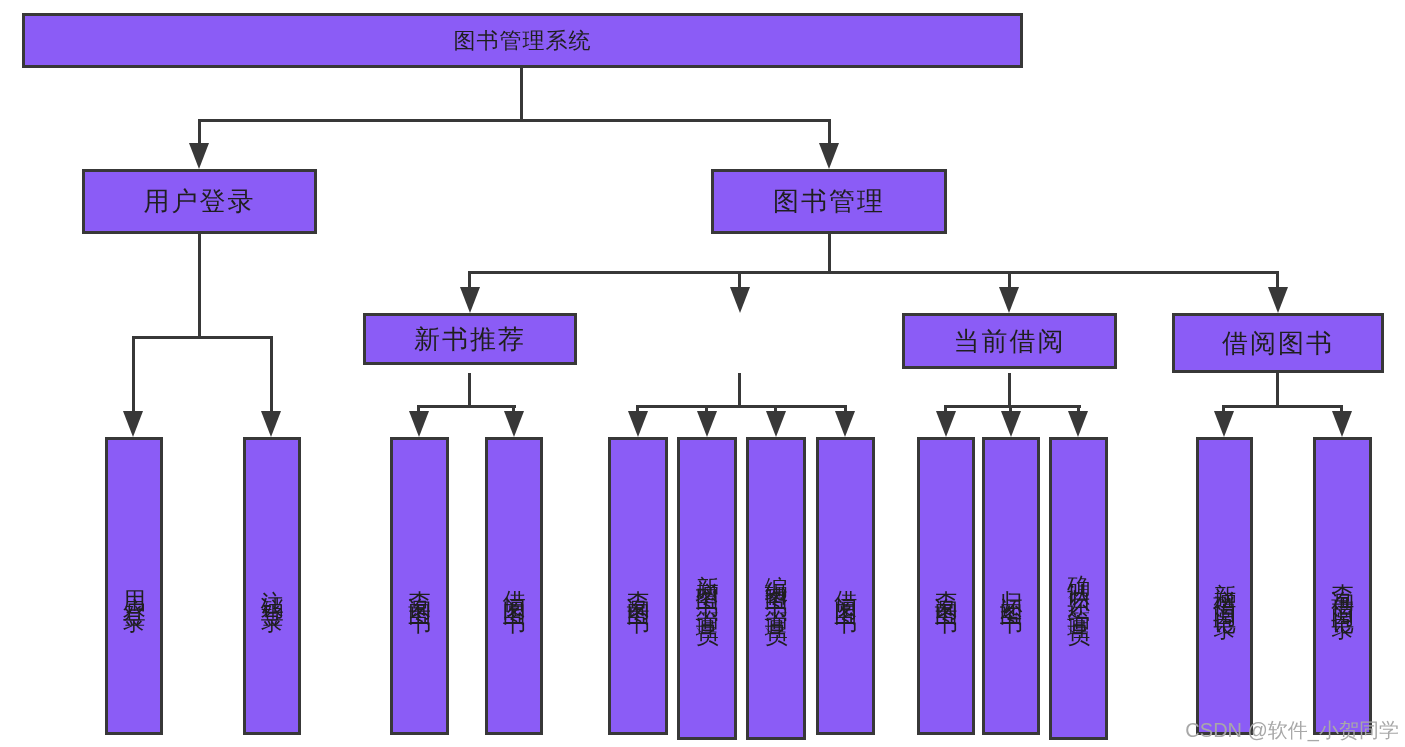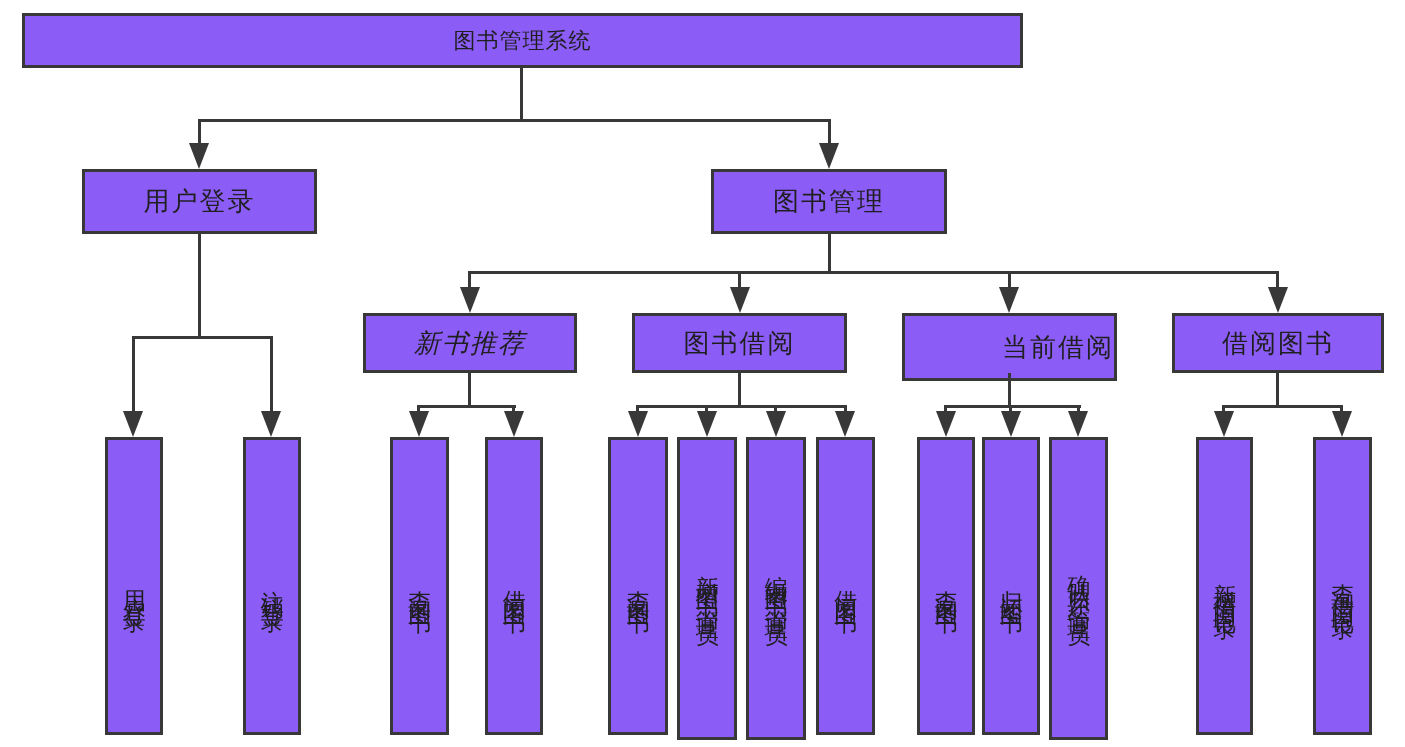--- a/index.html
+++ b/index.html
@@ -48,7 +48,7 @@
     <span>图书管理</span>
   </div>
 
-  <div class="box hbox" style="left:363px;top:313px;width:214px;height:60px;font-style:italic;">
+  <div class="box hbox" style="left:363px;top:313px;width:214px;height:52px;">
     <span>新书推荐</span>
   </div>
 

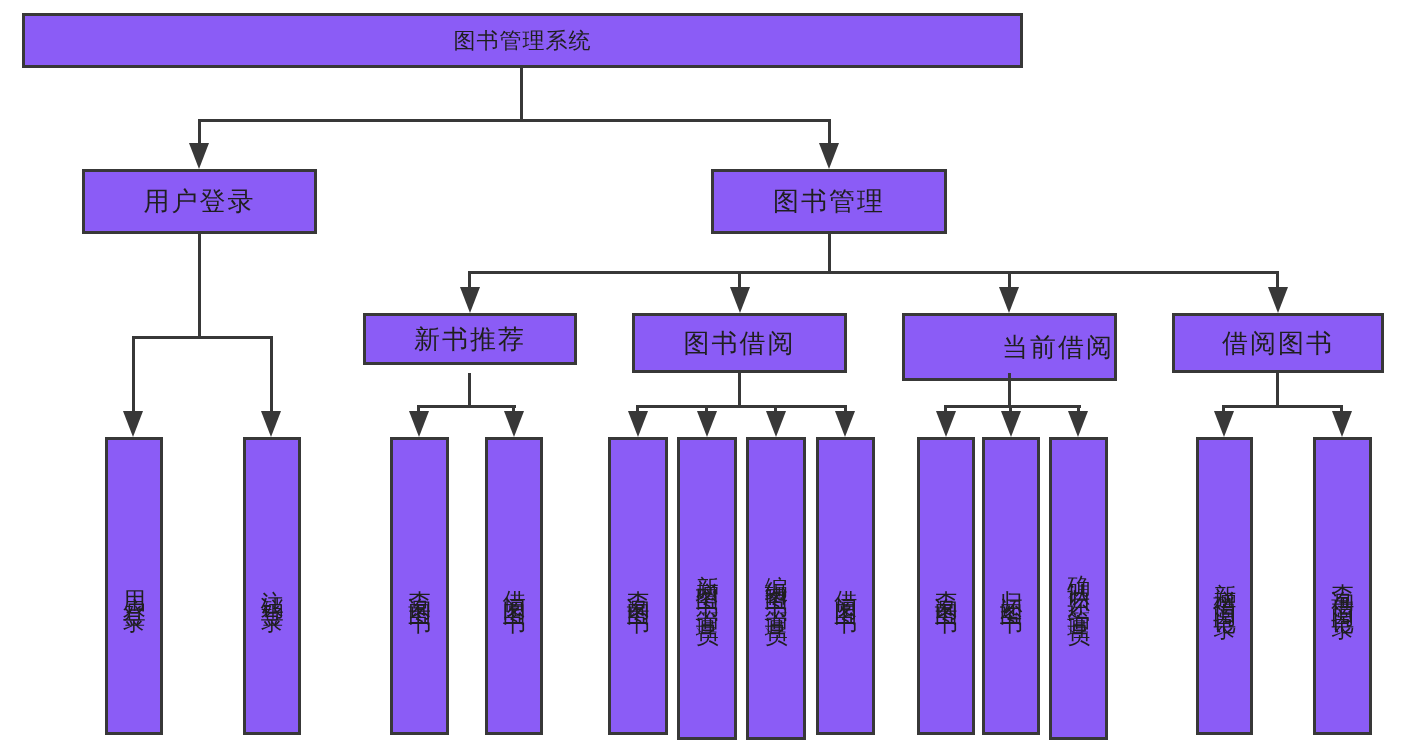--- a/index.html
+++ b/index.html
@@ -52,9 +52,6 @@
     <span>新书推荐</span>
   </div>
 
-  <div class="box hbox" style="left:632px;top:313px;width:215px;height:60px;">
-    <span>图书借阅</span>
-  </div>
 
   <div class="box hbox" style="left:902px;top:313px;width:215px;height:68px;justify-content:flex-end;">
     <span>当前借阅</span>

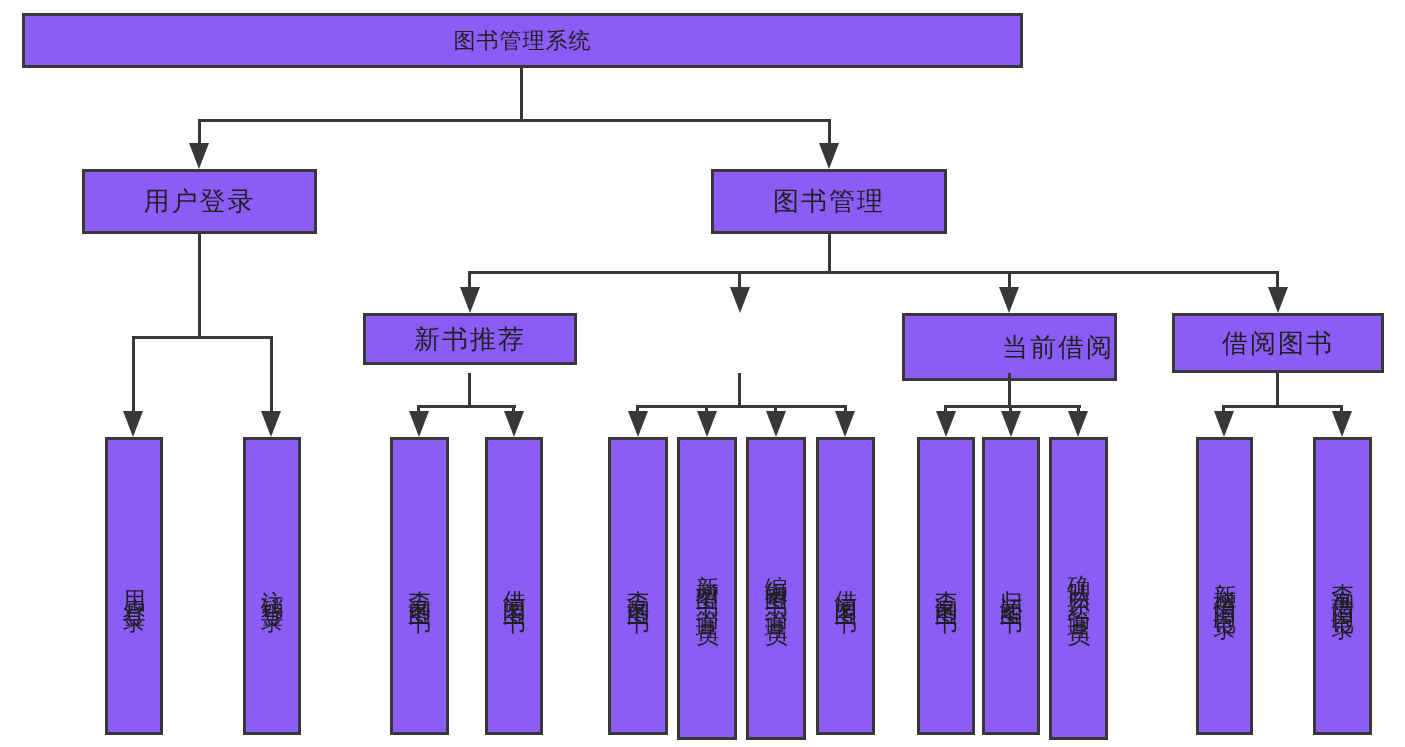--- a/index.html
+++ b/index.html
@@ -53,7 +53,7 @@
   </div>
 
 
-  <div class="box hbox" style="left:902px;top:313px;width:215px;height:68px;justify-content:flex-end;">
+  <div class="box hbox" style="left:902px;top:313px;width:215px;height:56px;">
     <span>当前借阅</span>
   </div>
 

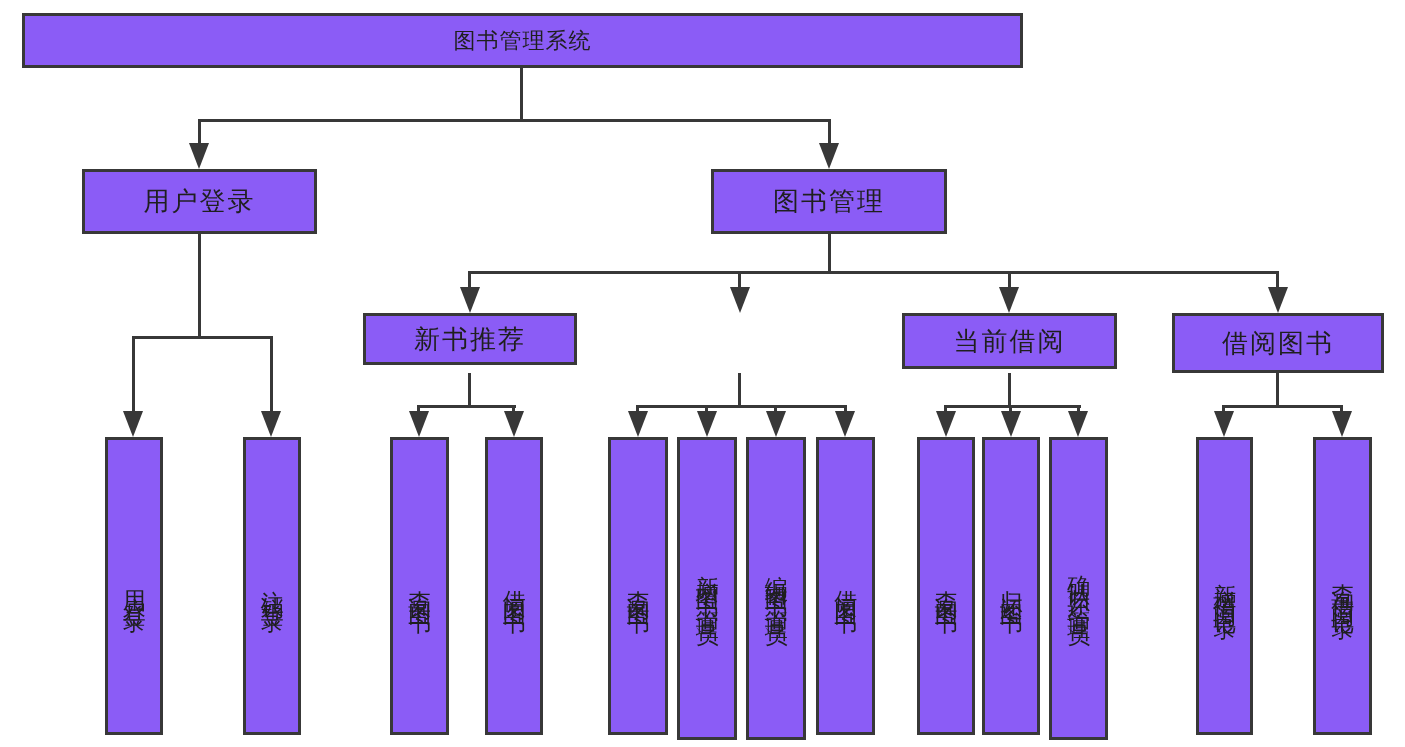--- a/index.html
+++ b/index.html
@@ -164,6 +164,7 @@
   <div class="vline" style="left:1340px;top:405px;width:3px;height:10px;"></div>
   <div class="arrow" style="left:1332px;top:411px;"></div>
 
+  <div class="watermark">CSDN @软件_小贺同学</div>
 </div>
 
 </body></html>

